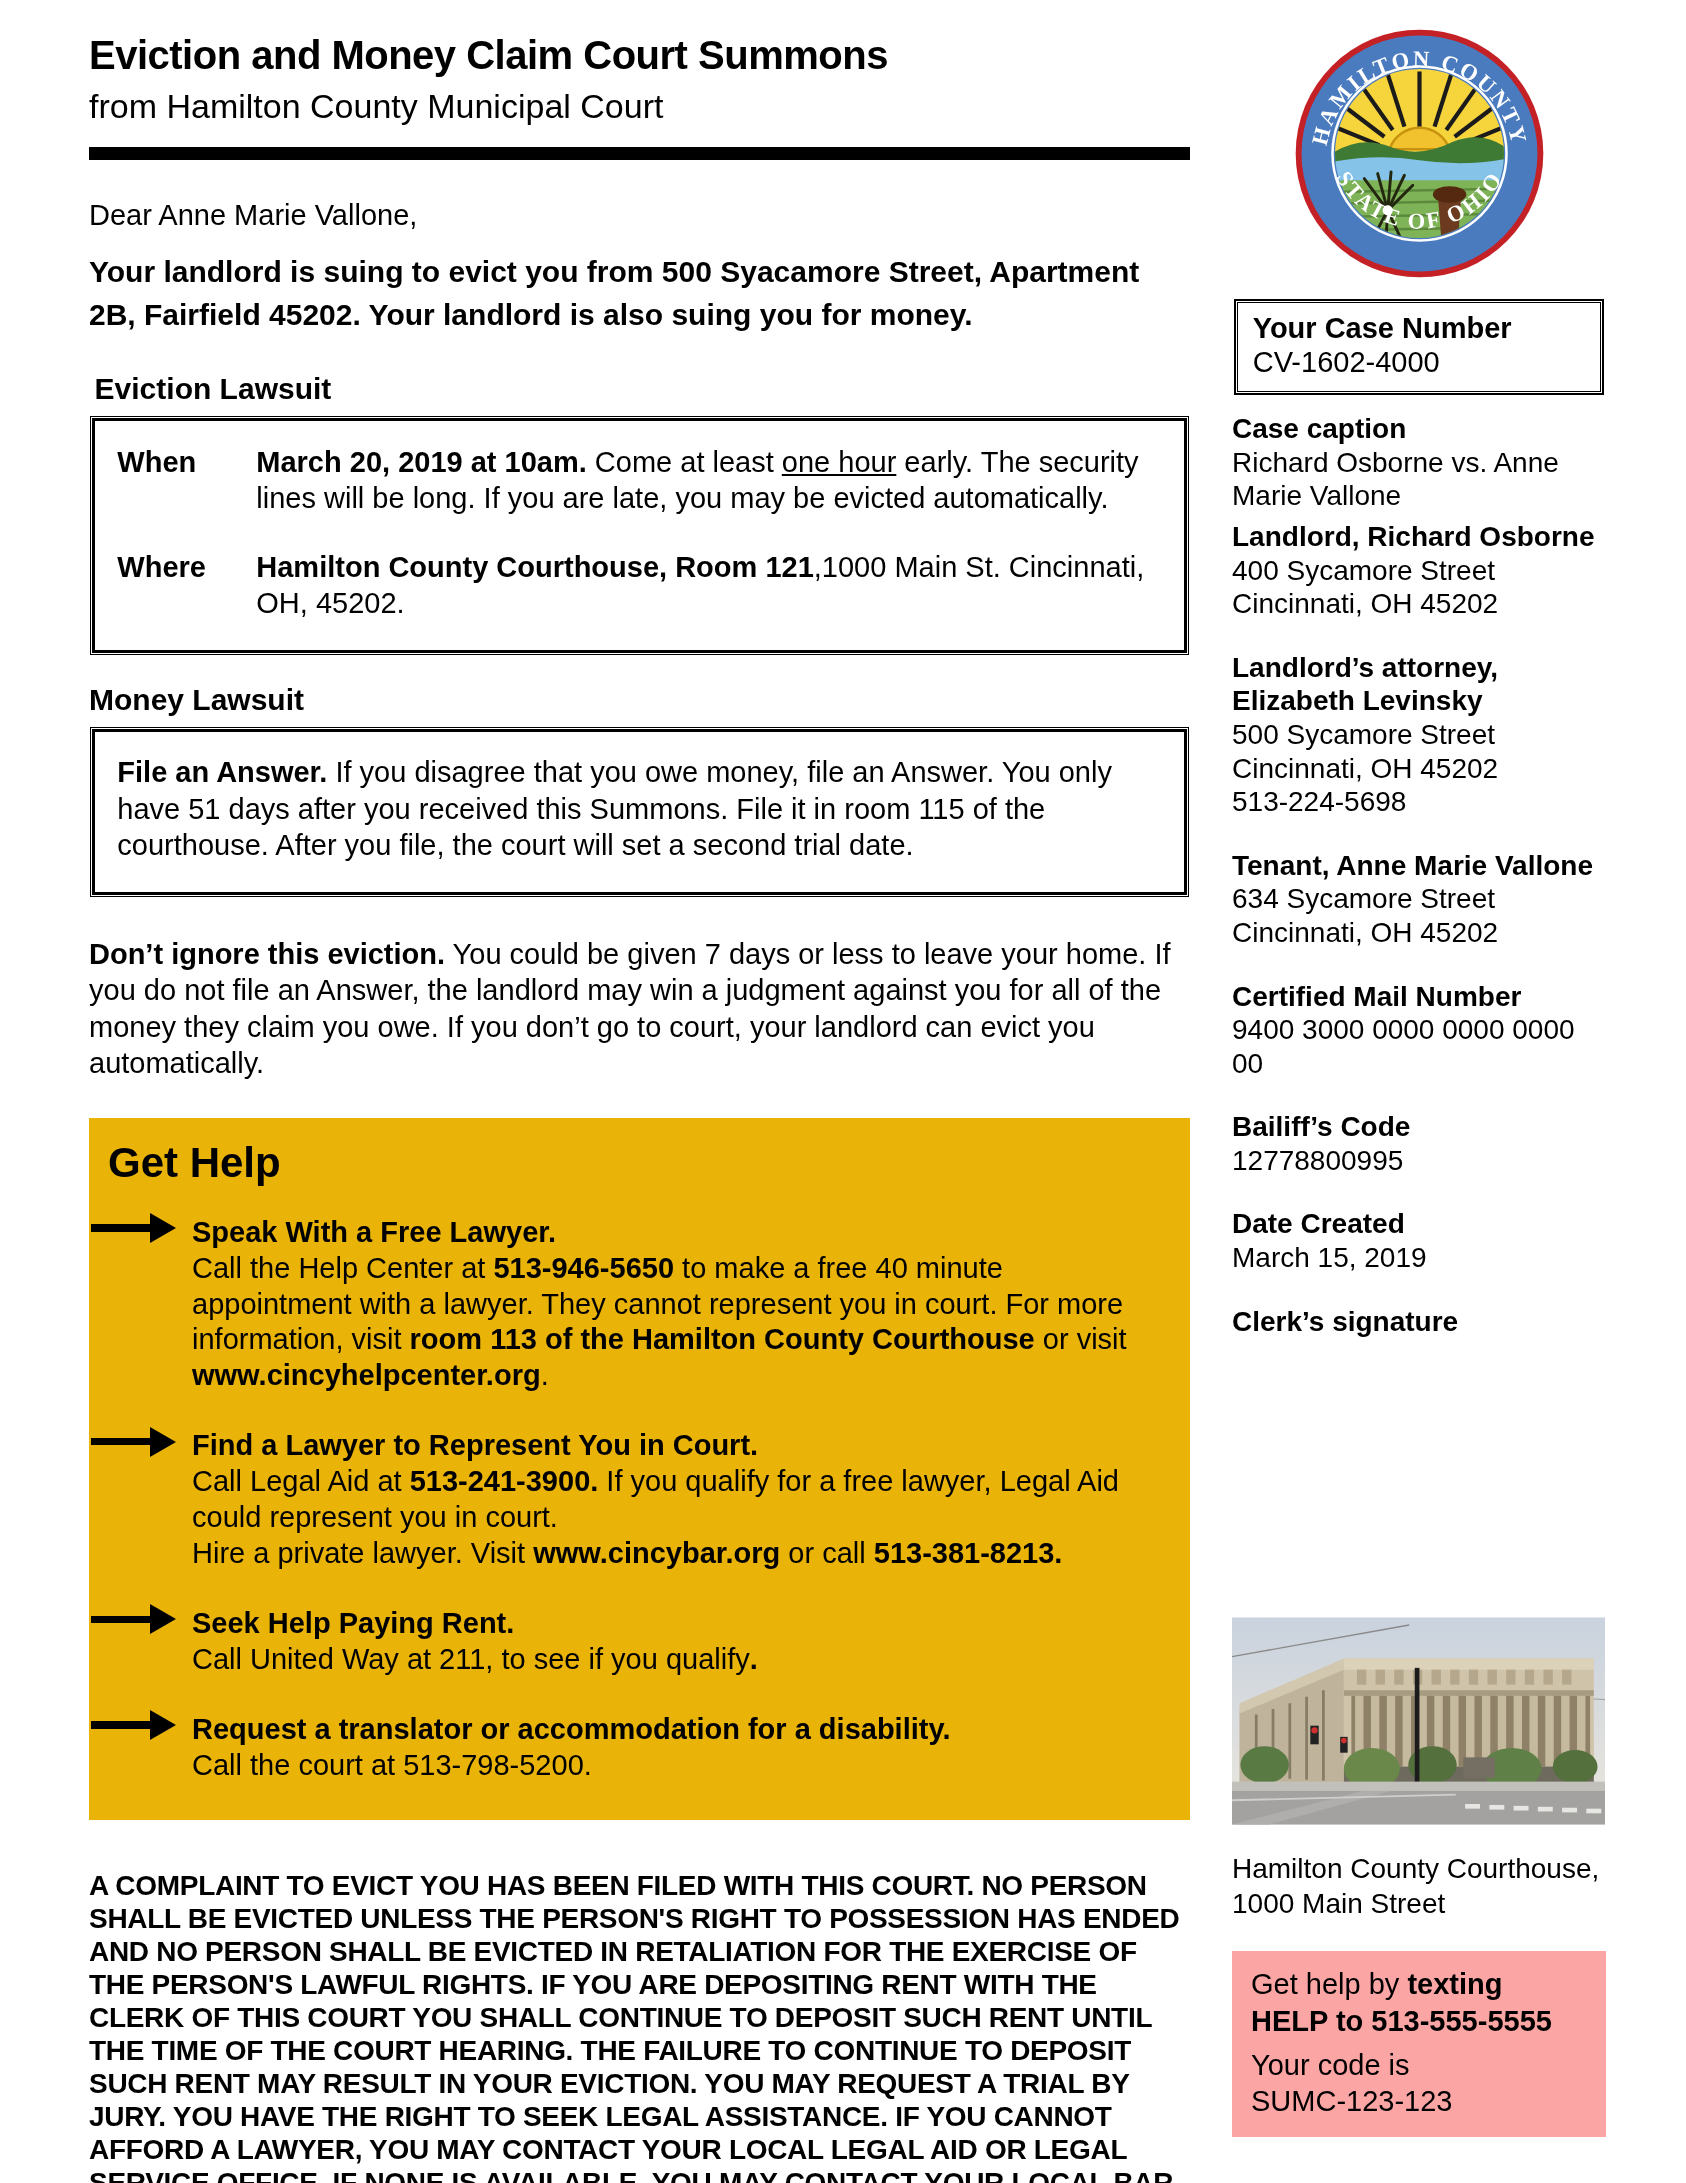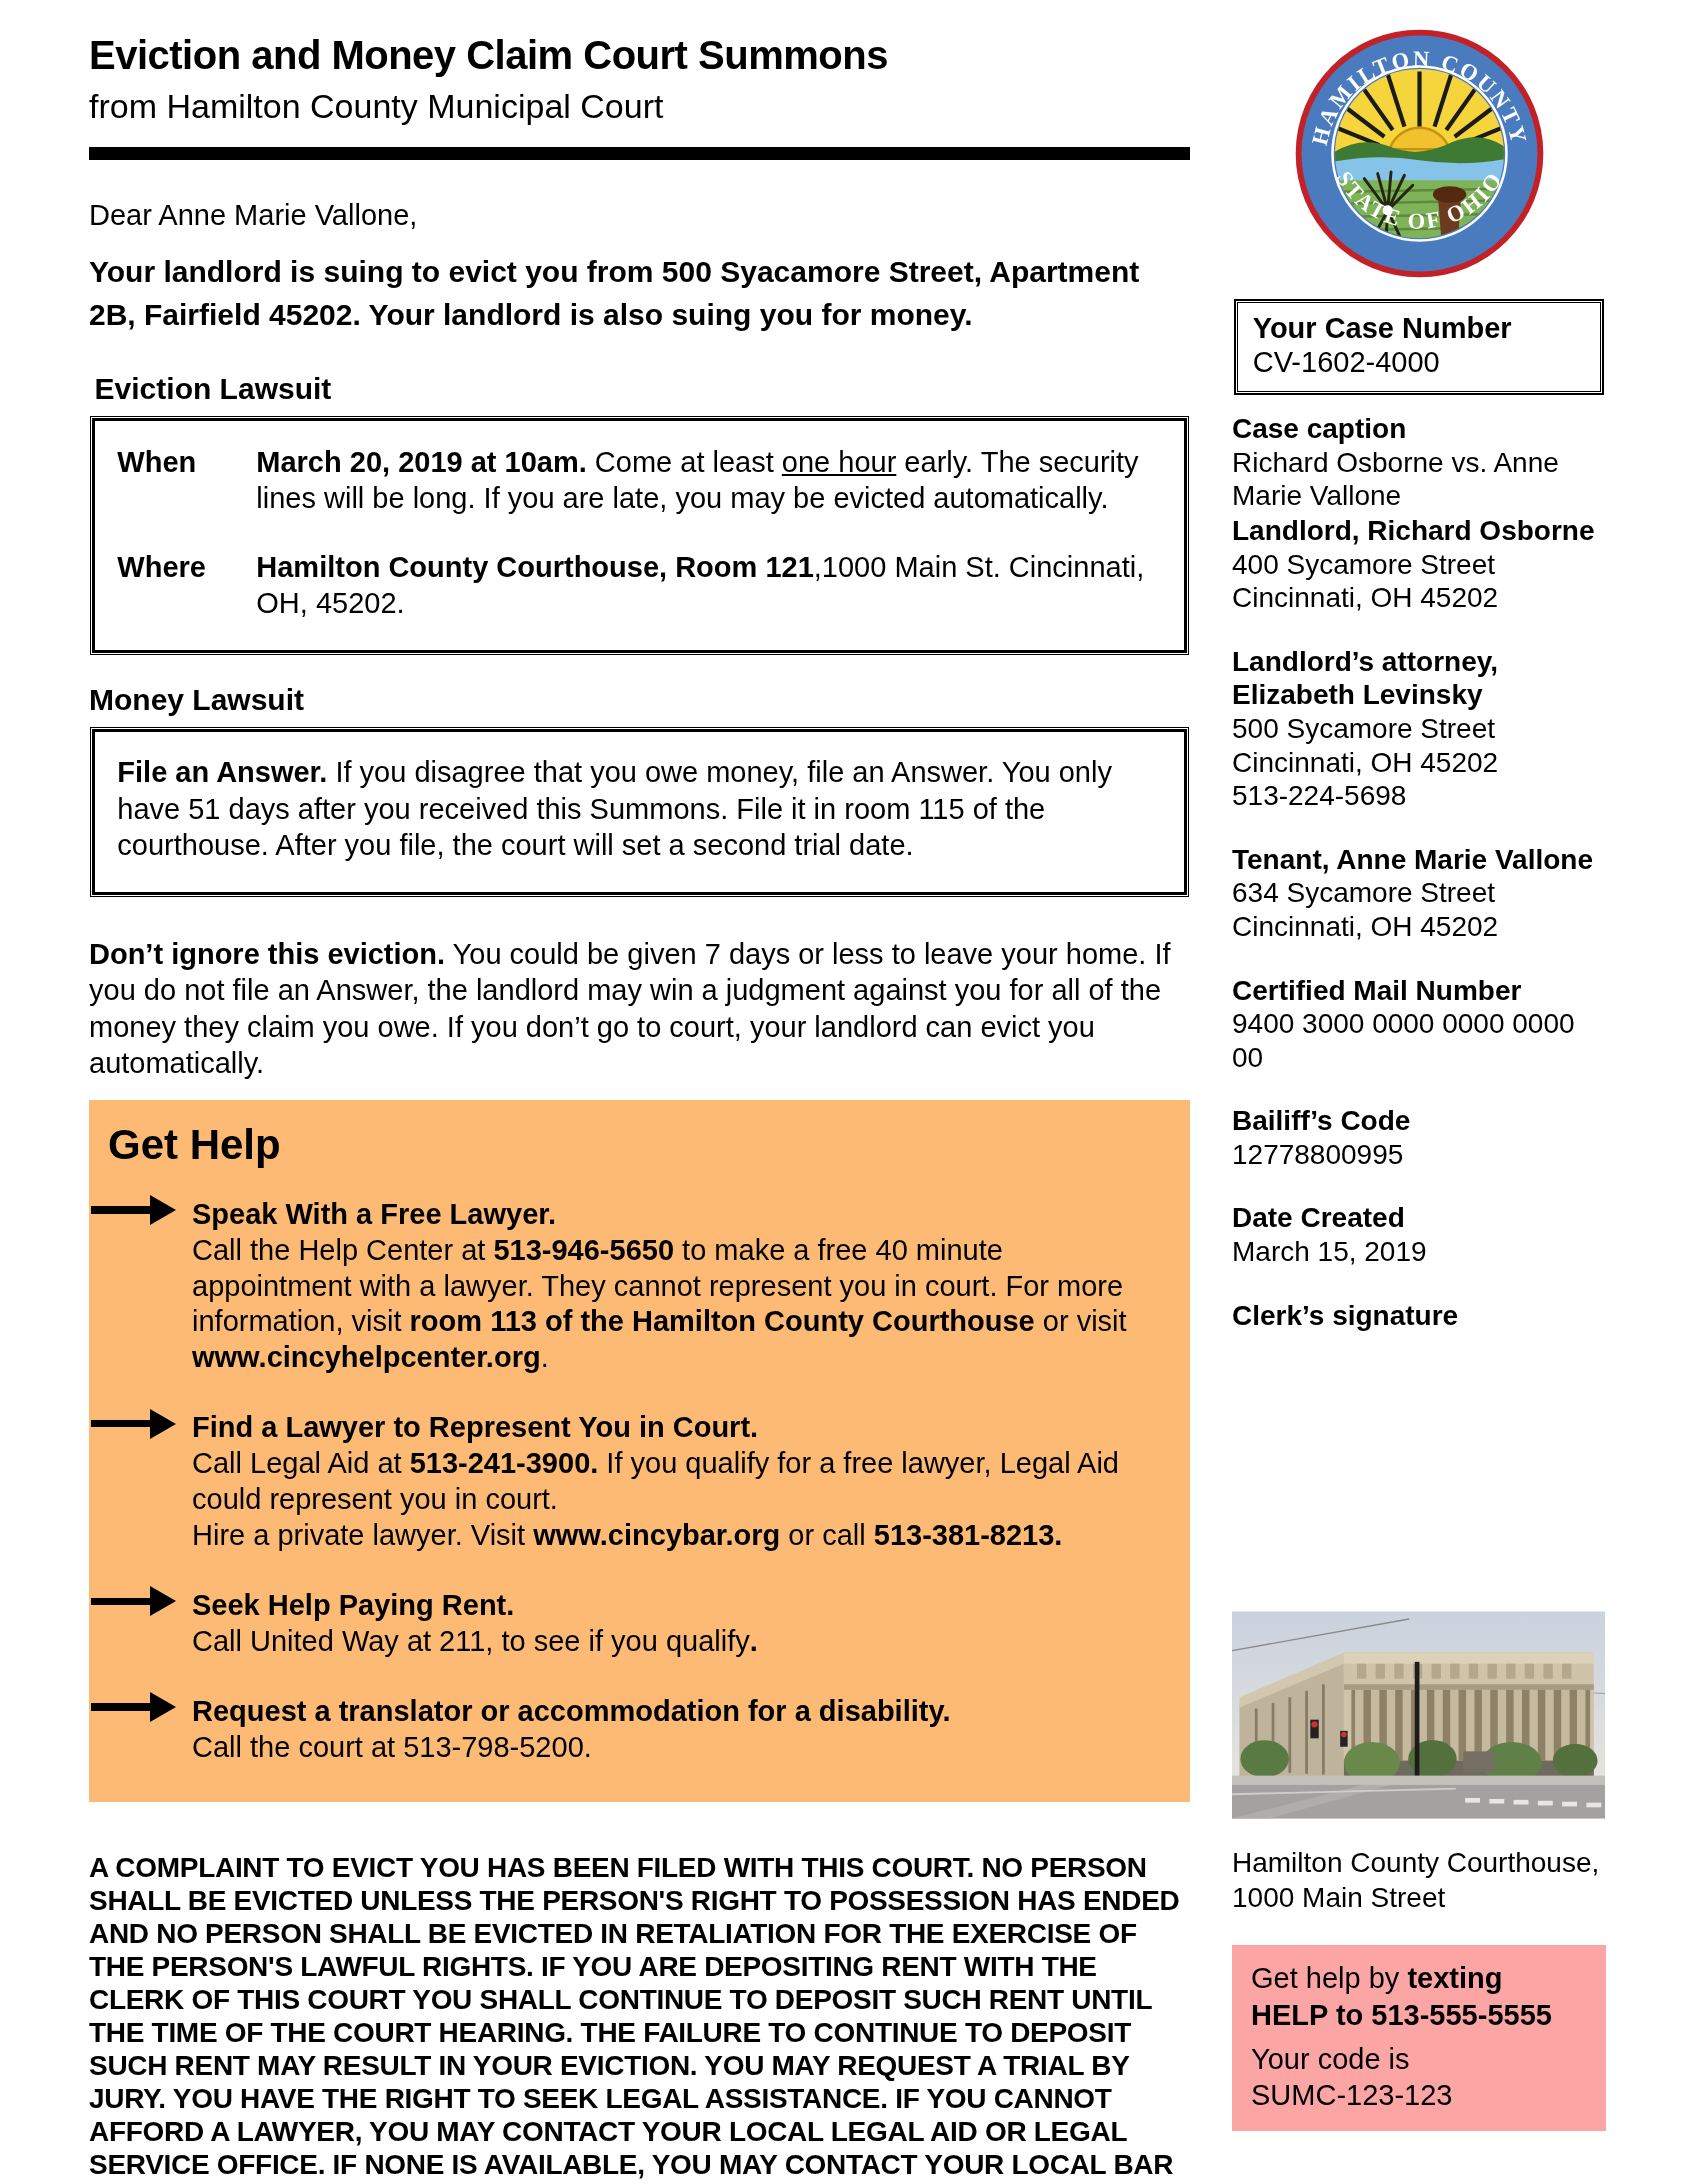--- a/index.html
+++ b/index.html
@@ -70,7 +70,7 @@
 
   .side-sec { font-size:28px; line-height:1.2; margin-top:30px; }
   .side-sec.first { margin-top:20.6px; }
-  .side-sec.tight { margin-top:1px; }
+  .side-sec.tight { margin-top:7px; }
   .side-sec .st { font-weight:bold; }
   .pl { white-space:pre-line; }
 

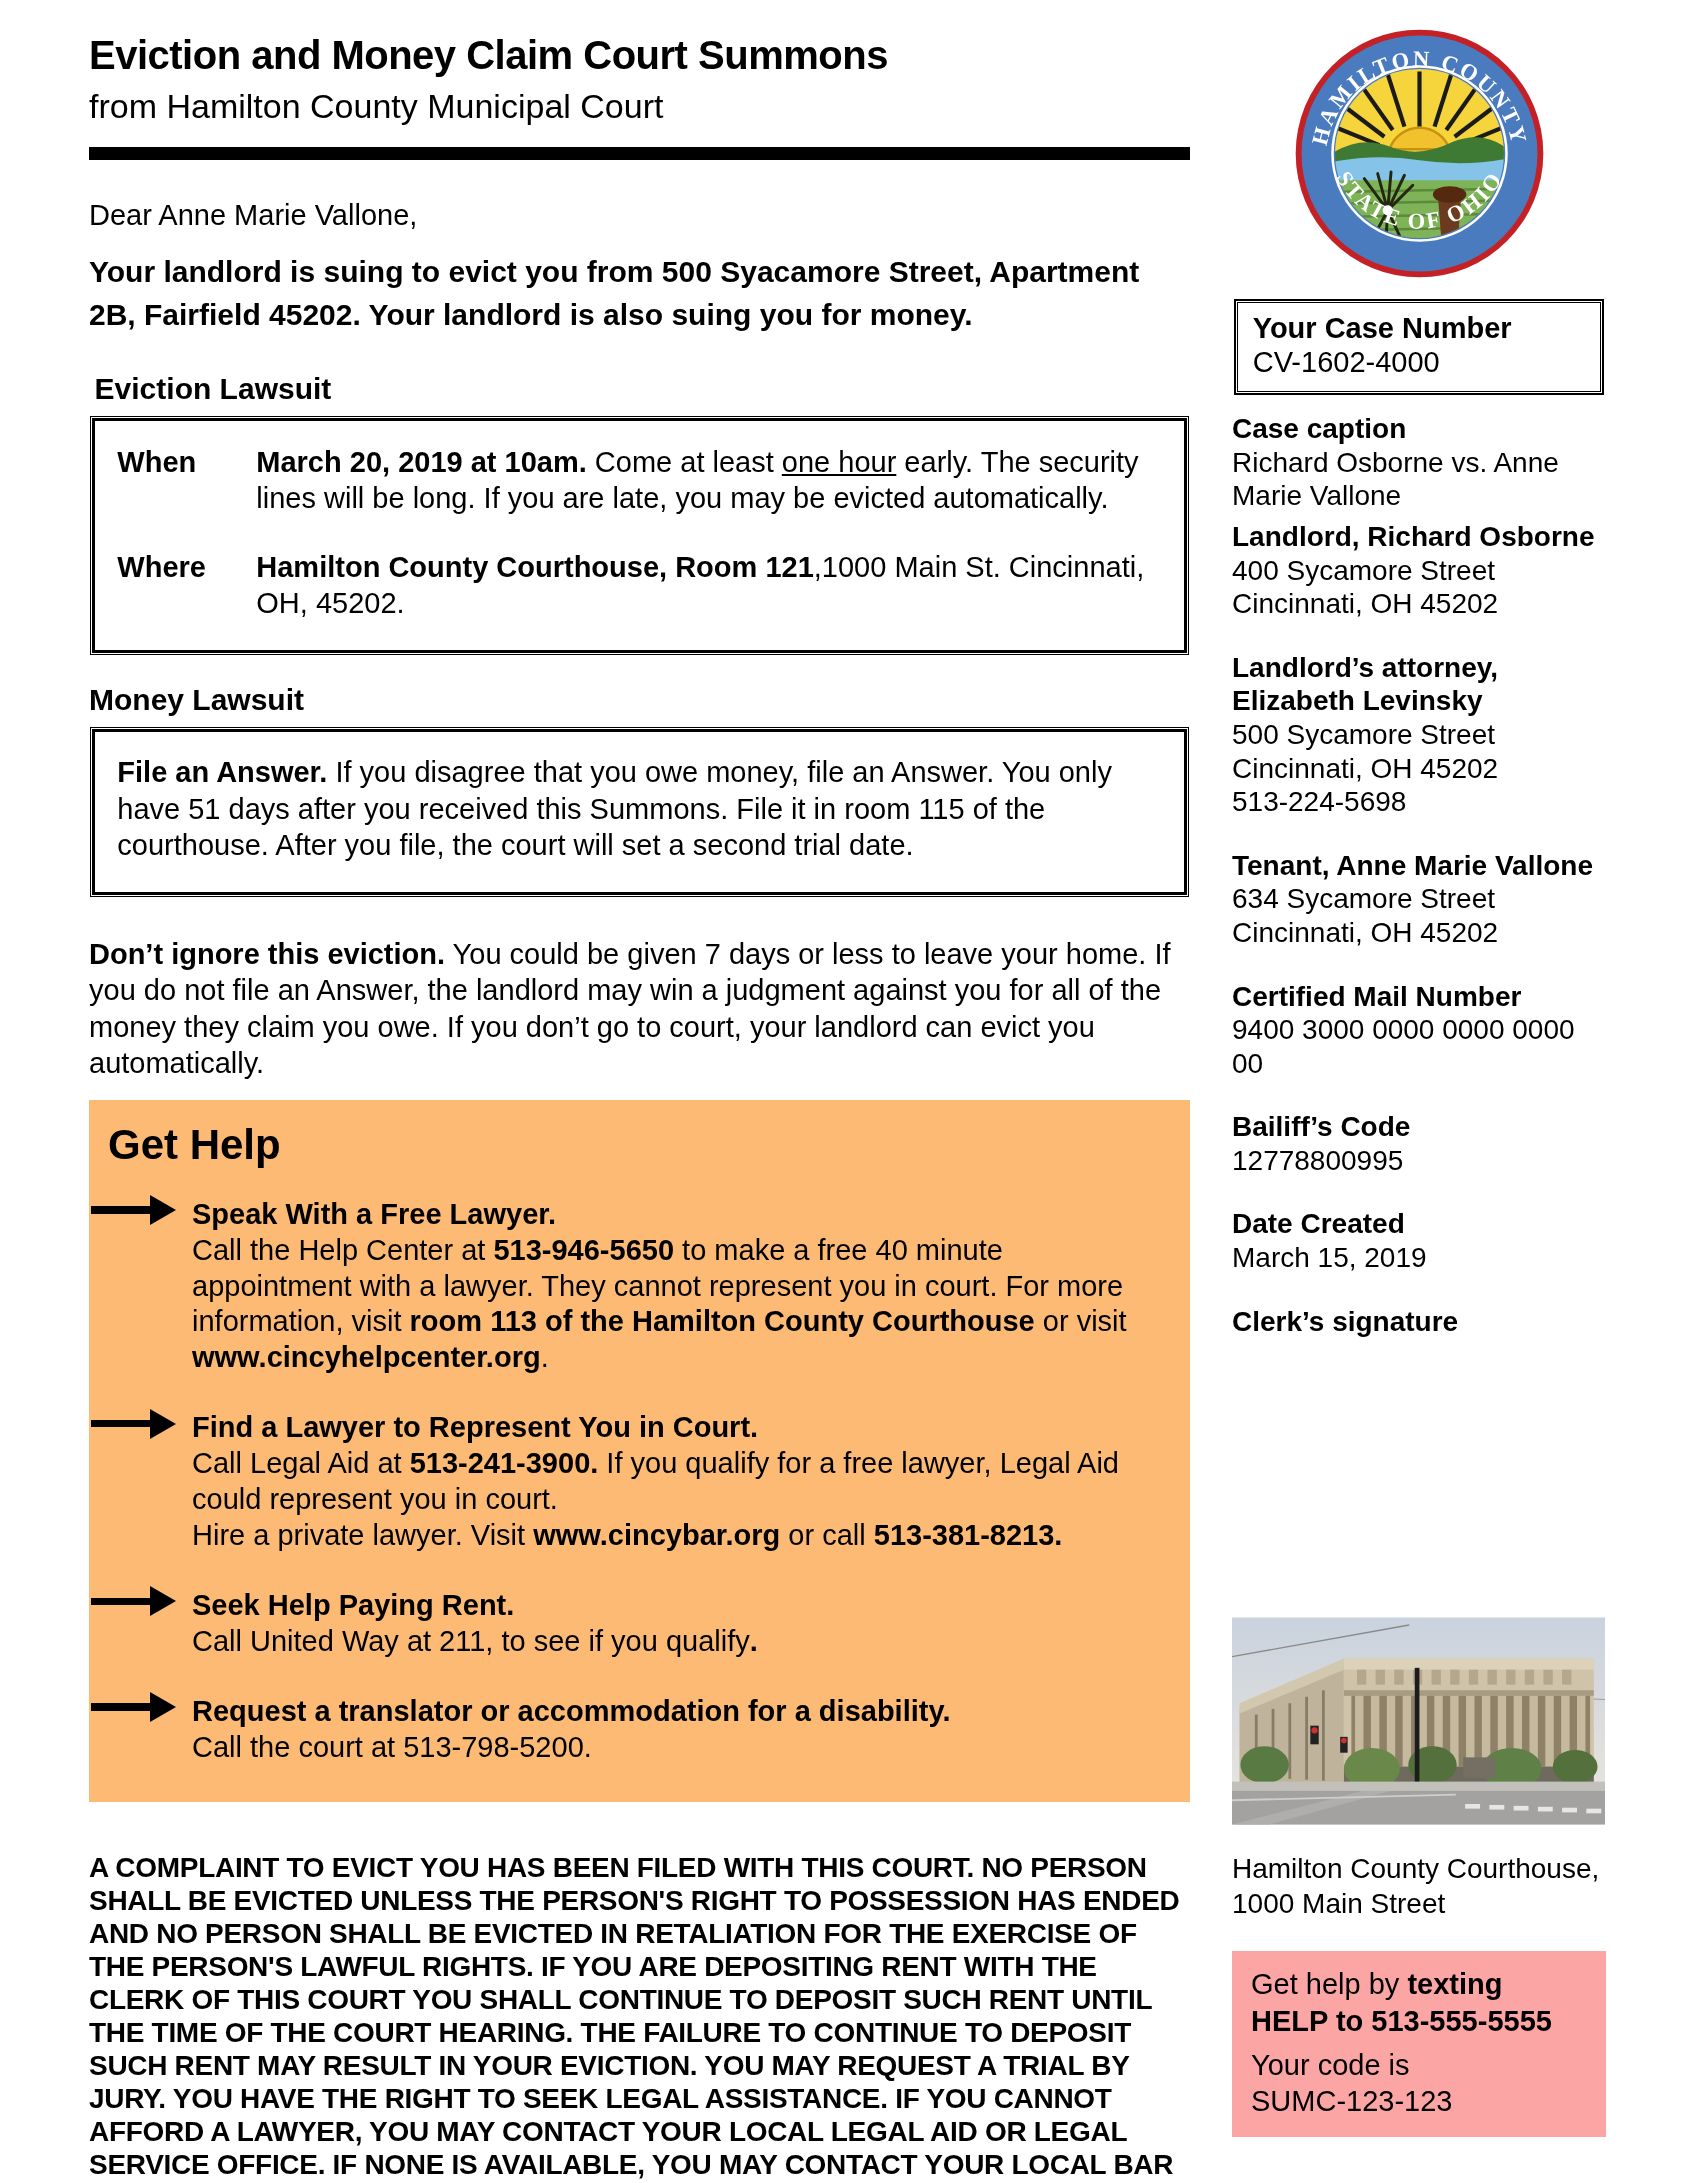--- a/index.html
+++ b/index.html
@@ -41,7 +41,7 @@
 
   .warning { font-size:29px; line-height:1.26; margin-top:41px; }
 
-  .gethelp { background:#fdba74; margin-top:18px; padding:20.6px 28px 36px 0; }
+  .gethelp { background:#eab308; margin-top:36px; padding:20.6px 28px 36px 0; }
   .gh-title { font-size:42px; font-weight:bold; padding-left:19px; }
   .gh-item { display:flex; margin-top:28px;justify-content:center; }
   .gh-item + .gh-item { margin-top:34px; }

